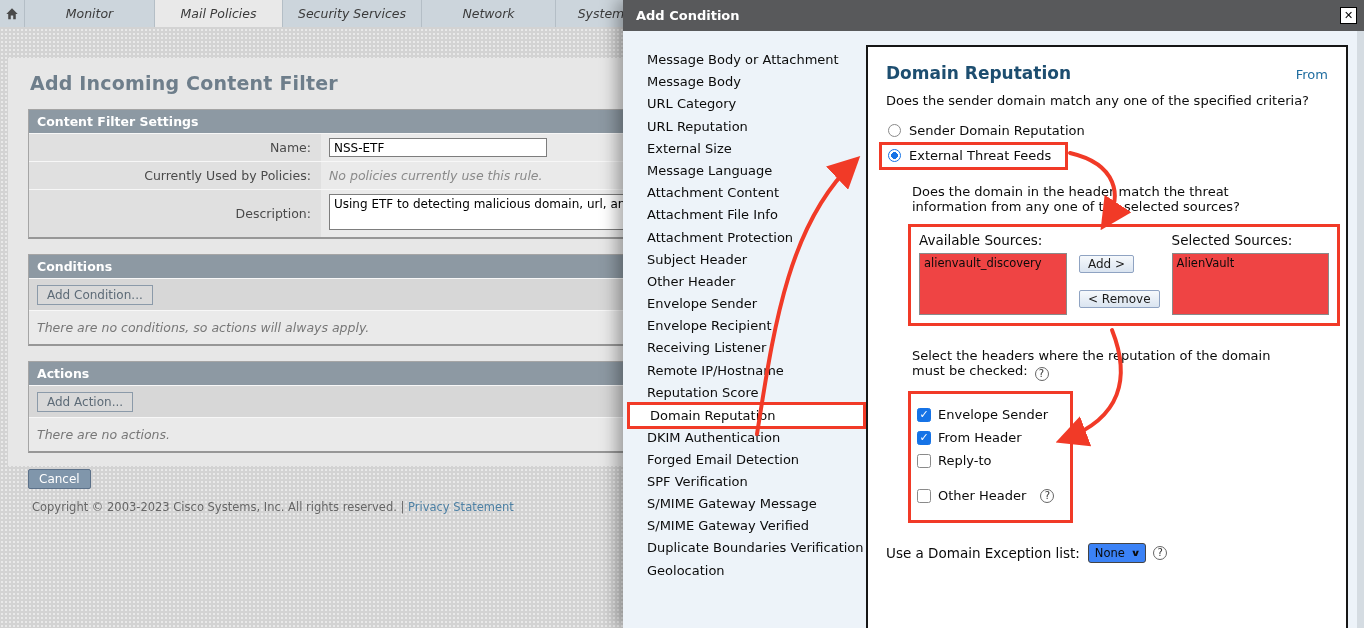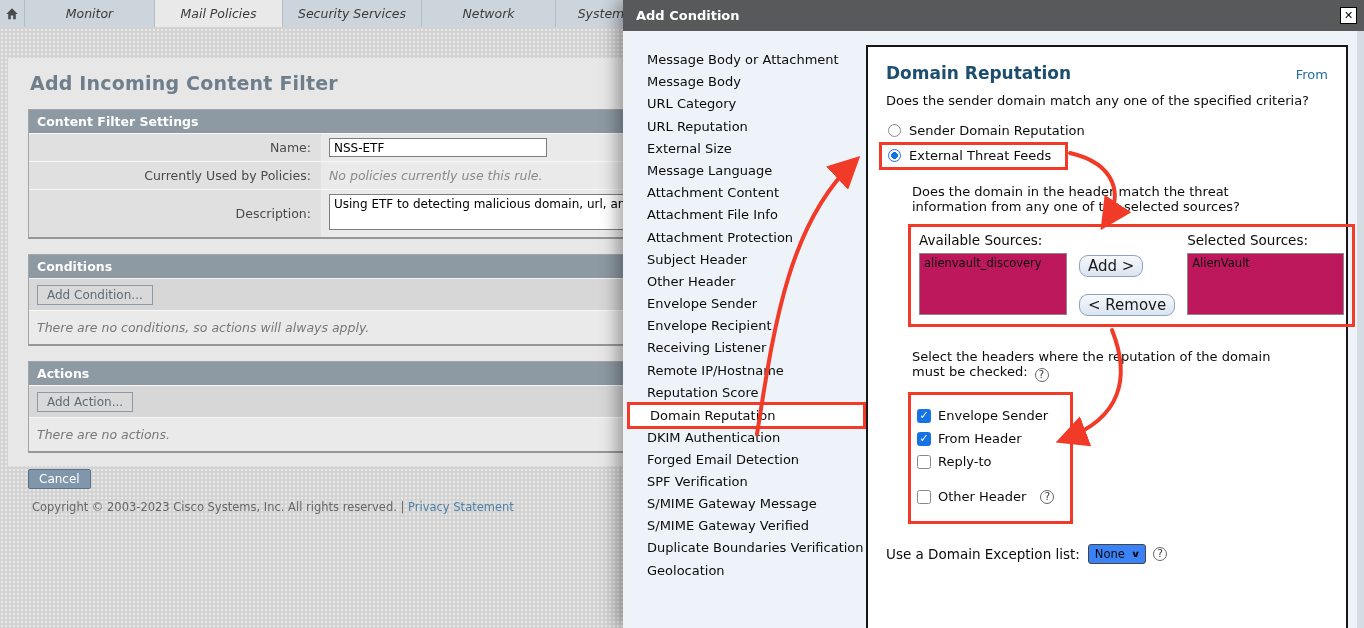--- a/index.html
+++ b/index.html
@@ -85,7 +85,7 @@
   .src-box{ border:3px solid var(--red); margin:10px 0 0 -4px; padding:5px 8px 8px; display:flex; gap:12px;
             width:max-content; }
   .src-lbl{ font-size:13.5px; margin-bottom:5px; }
-  .listbox{ width:148px; height:62px; border:1px solid #8a8a8a; background:#be185d; font-size:11.5px;
+  .listbox{ width:148px; height:62px; border:1px solid #8a8a8a; background:#ef4444; font-size:11.5px;
             padding:2px 4px; overflow:hidden; }
   .listbox.wide{ width:157px; }
   .midcol{ display:flex; flex-direction:column; gap:17px; padding-top:23px; align-items:flex-start; }

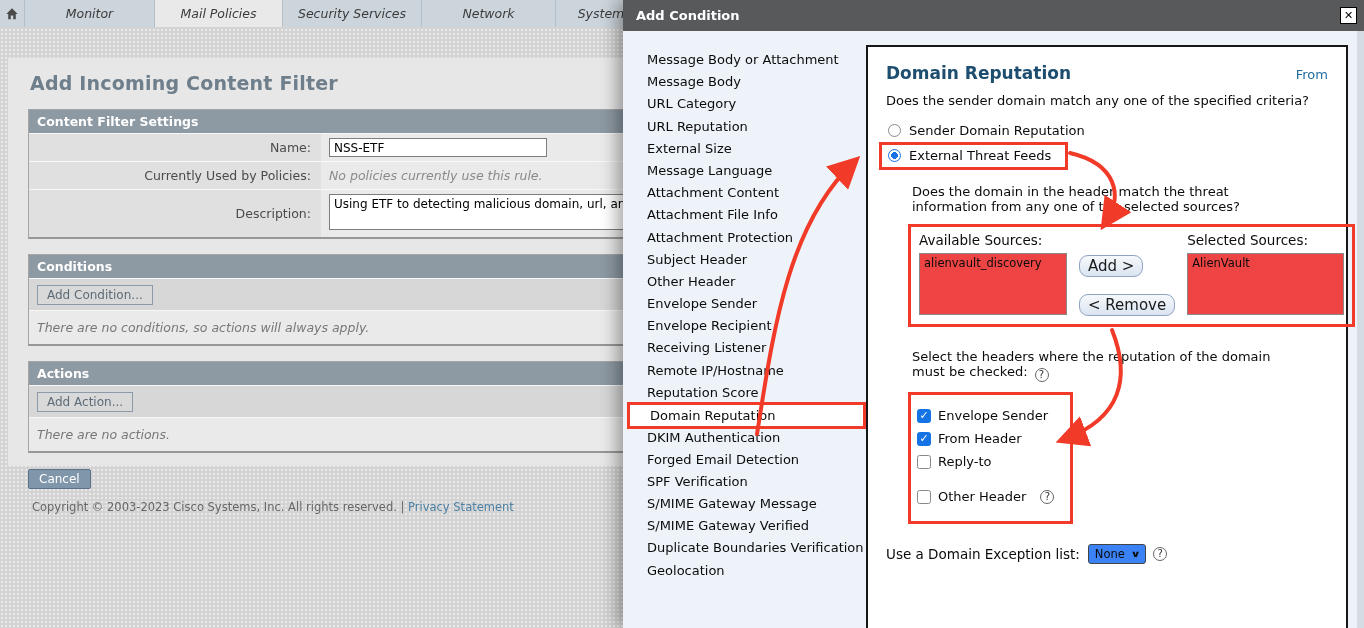--- a/index.html
+++ b/index.html
@@ -89,8 +89,8 @@
             padding:2px 4px; overflow:hidden; }
   .listbox.wide{ width:157px; }
   .midcol{ display:flex; flex-direction:column; gap:17px; padding-top:23px; align-items:flex-start; }
-  .mini-btn{ font-size:15px; background:linear-gradient(#f6f9fc,#dae4f0); border:1px solid #8fa3c2;
-             border-radius:9px; padding:1px 8px; color:#1a1a1a; font-family:inherit; cursor:default; }
+  .mini-btn{ font-size:12px; background:linear-gradient(#f6f9fc,#dae4f0); border:1px solid #8fa3c2;
+             border-radius:2px; padding:1px 8px; color:#1a1a1a; font-family:inherit; cursor:default; }
 
   .headsq{ margin:22px 0 0; max-width:378px; }
   .chk-box{ border:3px solid var(--red); margin:10px 0 0 -4px; padding:7px 16px 10px 6px; width:max-content; }

